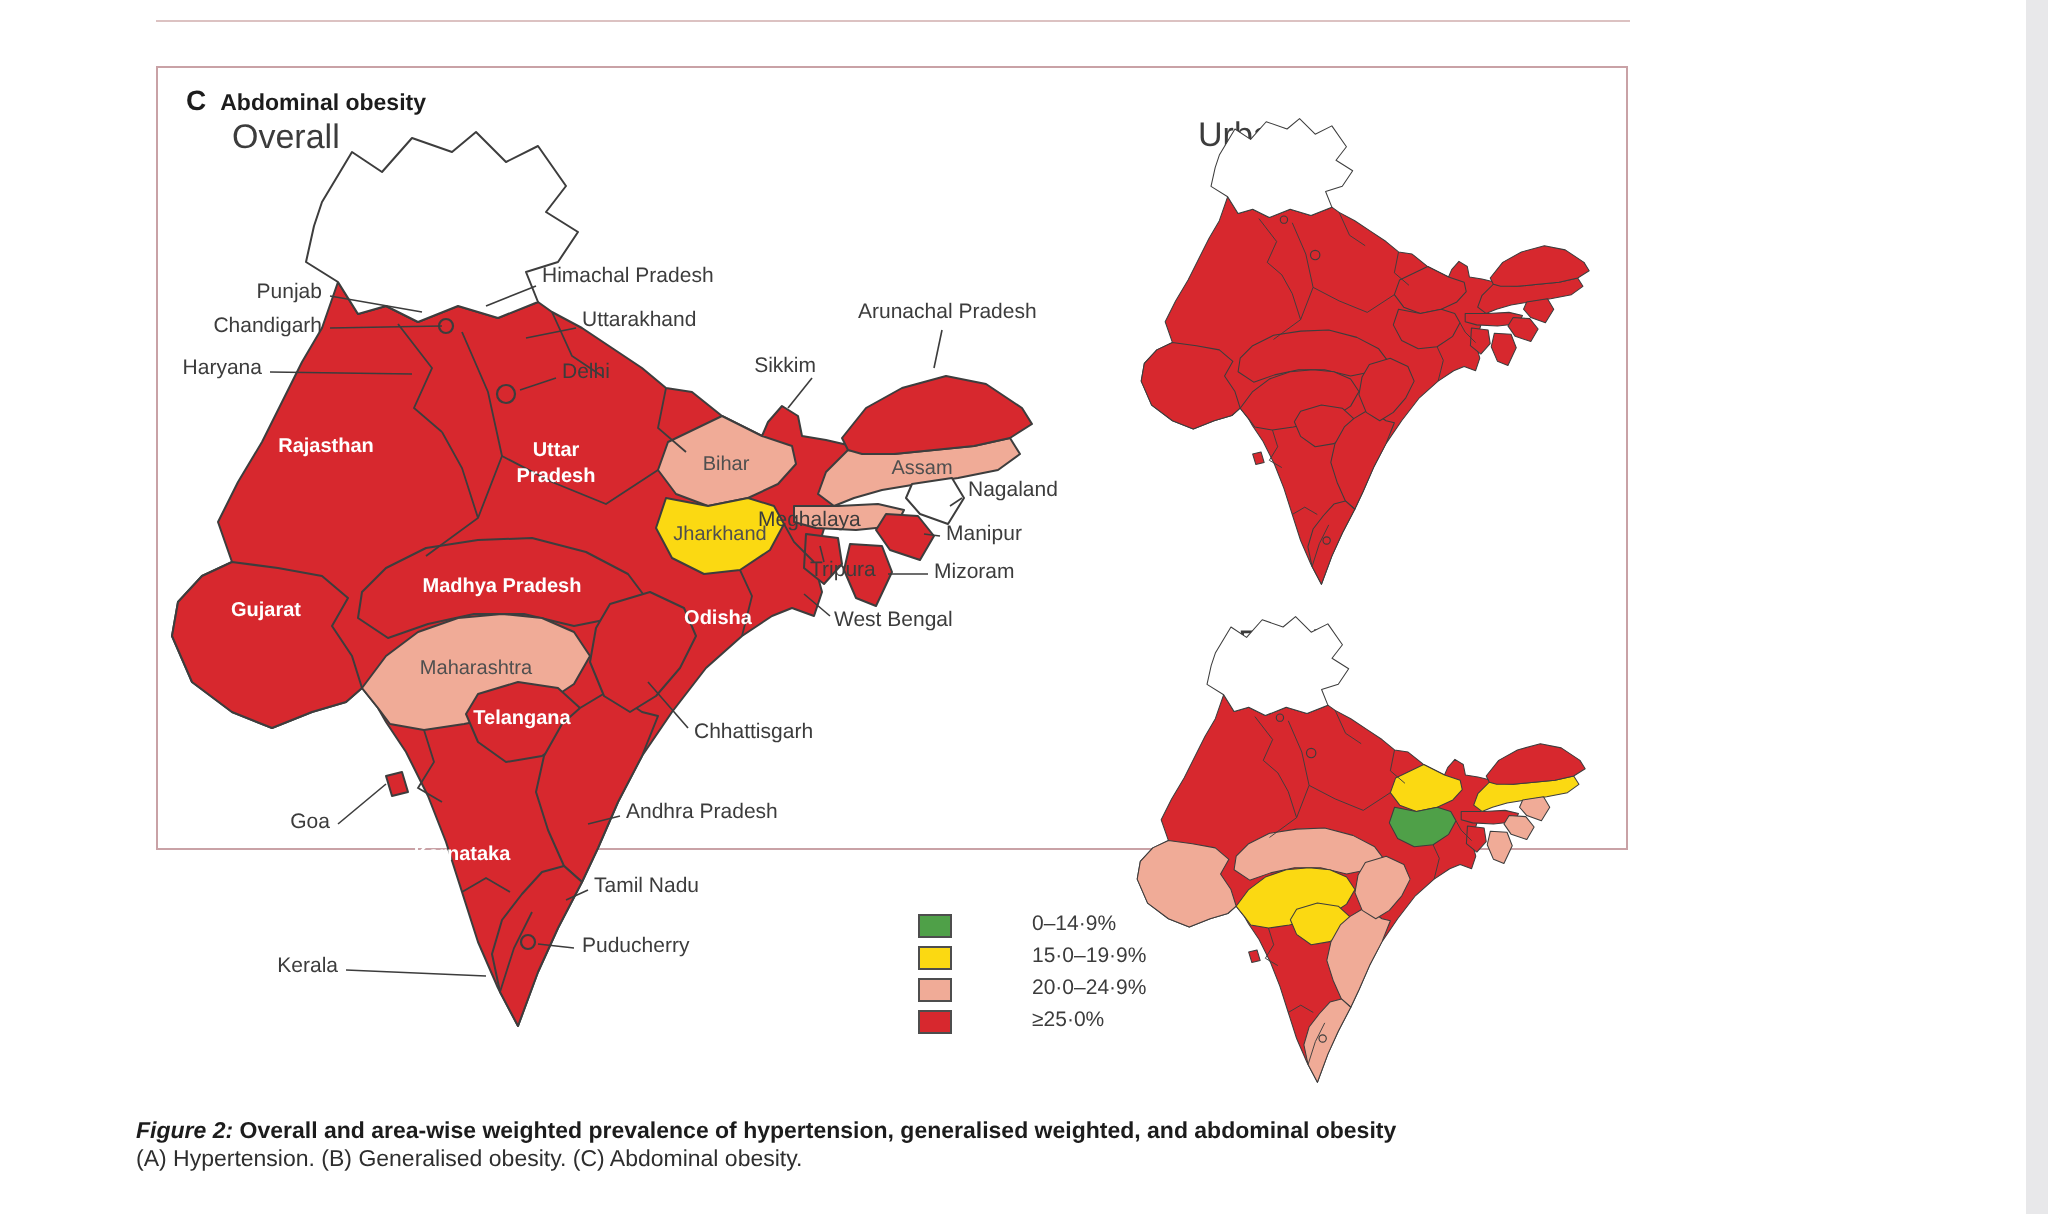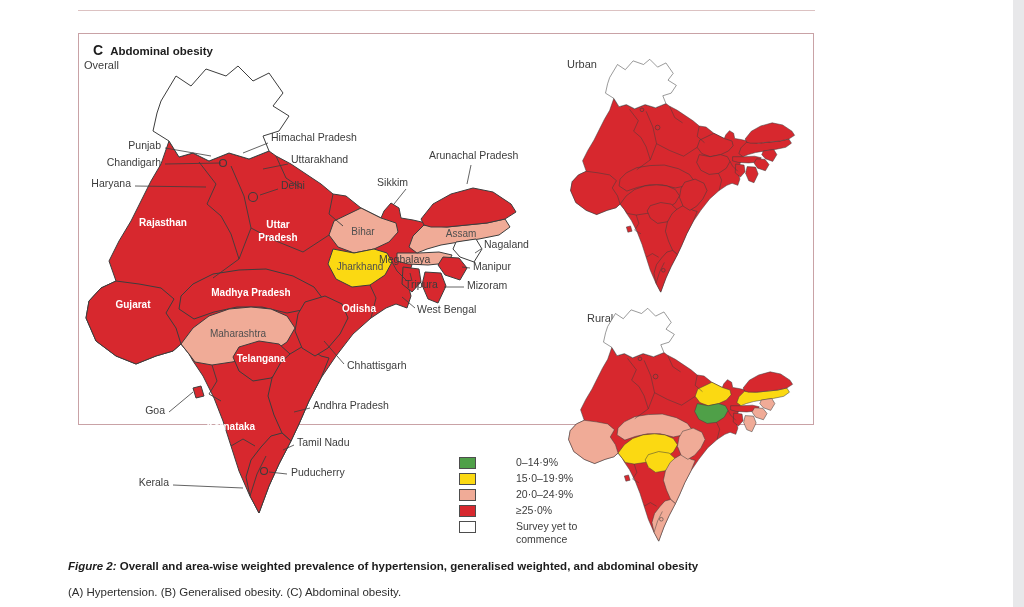--- a/index.html
+++ b/index.html
@@ -10,7 +10,7 @@
               border:1px solid #c9a2a6;background:#fff;box-sizing:border-box;}
   .panel-title{position:absolute;left:14px;top:8px;font-size:11.5px;font-weight:bold;color:#1c1c1c;}
   .panel-title .letter{font-size:14px;font-weight:bold;margin-right:7px;}
-  .map-subtitle{position:absolute;font-size:11px;color:#3c3c3c;}
+  .map-subtitle{position:absolute;font-size:17px;color:#3c3c3c;margin-left:32px;}
   .subtitle-overall{left:5px;top:25px;}
   .subtitle-urban{left:488px;top:24px;}
   .subtitle-rural{left:508px;top:278px;text-align:center;}

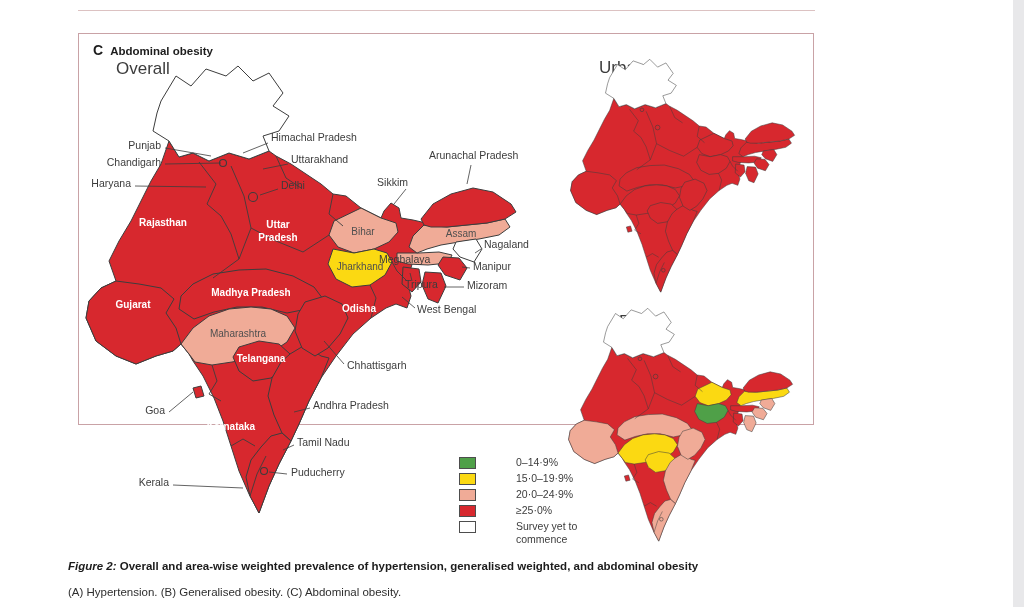--- a/index.html
+++ b/index.html
@@ -227,10 +227,6 @@
           <span class="legend-swatch" style="background: rgb(215, 40, 46);"></span>
           <span class="legend-label">≥25·0%</span>
         </div>
-        <div class="legend-row">
-          <span class="legend-swatch" style="background: rgb(255, 255, 255);"></span>
-          <span class="legend-label">Survey yet to commence</span>
-        </div>
       </div>
   </div>
 

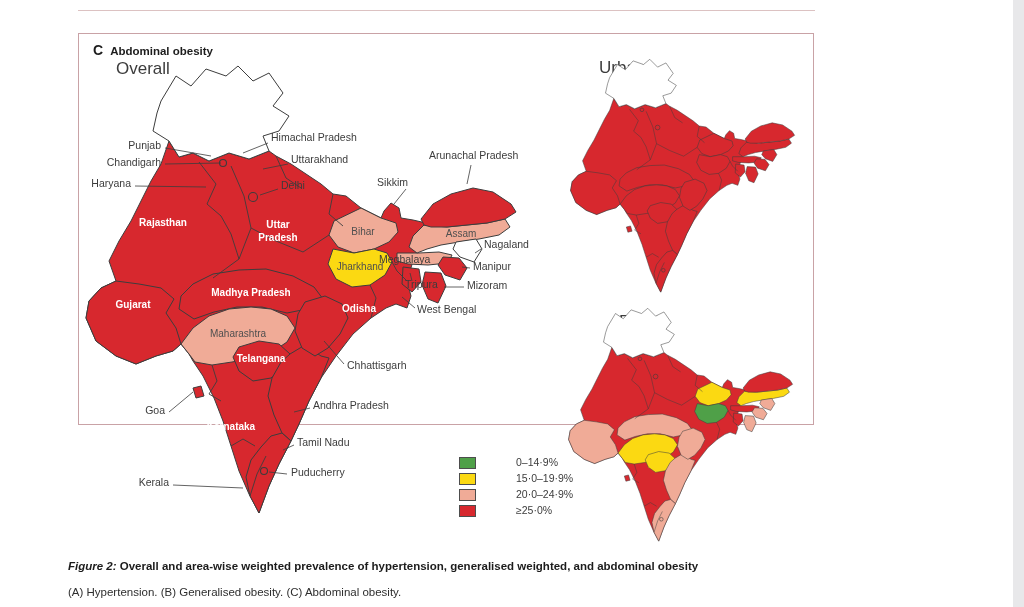--- a/index.html
+++ b/index.html
@@ -26,7 +26,7 @@
   .caption{position:absolute;left:68px;top:560px;width:900px;font-size:11.5px;}
   .cap1{color:#1c1c1c;font-weight:bold;}
   .cap1 .fig-label{font-style:italic;}
-  .cap2{color:#2e2e2e;margin-top:14px;font-weight:normal;}
+  .cap2{color:#2e2e2e;margin-top:2px;font-weight:normal;}
   .right-gutter{position:absolute;left:1013px;top:0;width:11px;height:607px;background:#e8e8ea;}
   
   .olab{font-size:10.5px;fill:#3c3c3c;}

